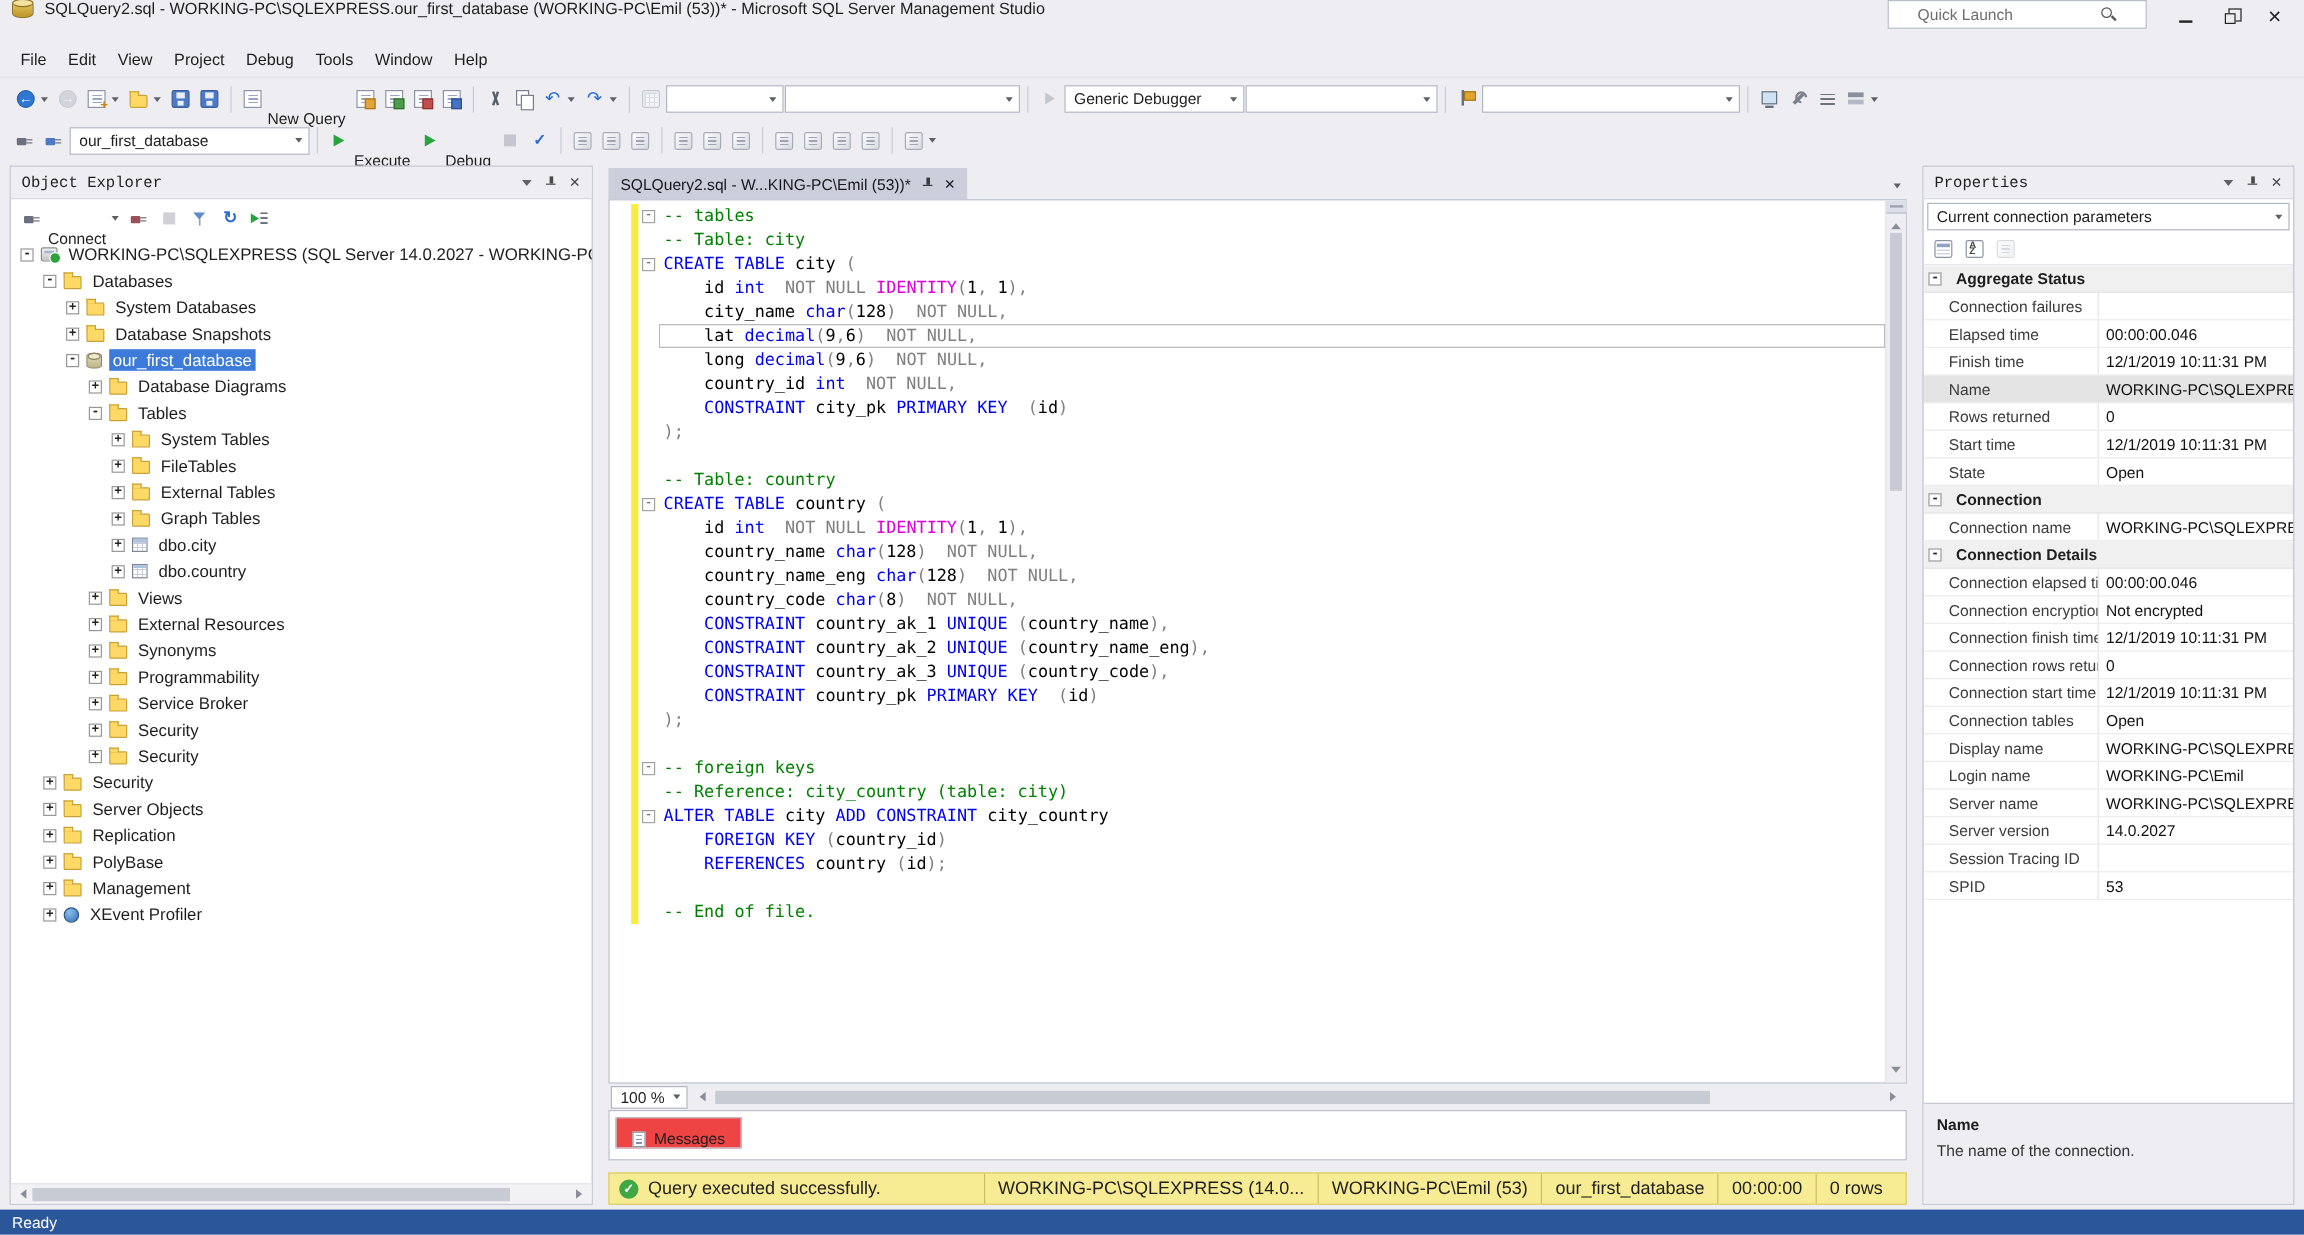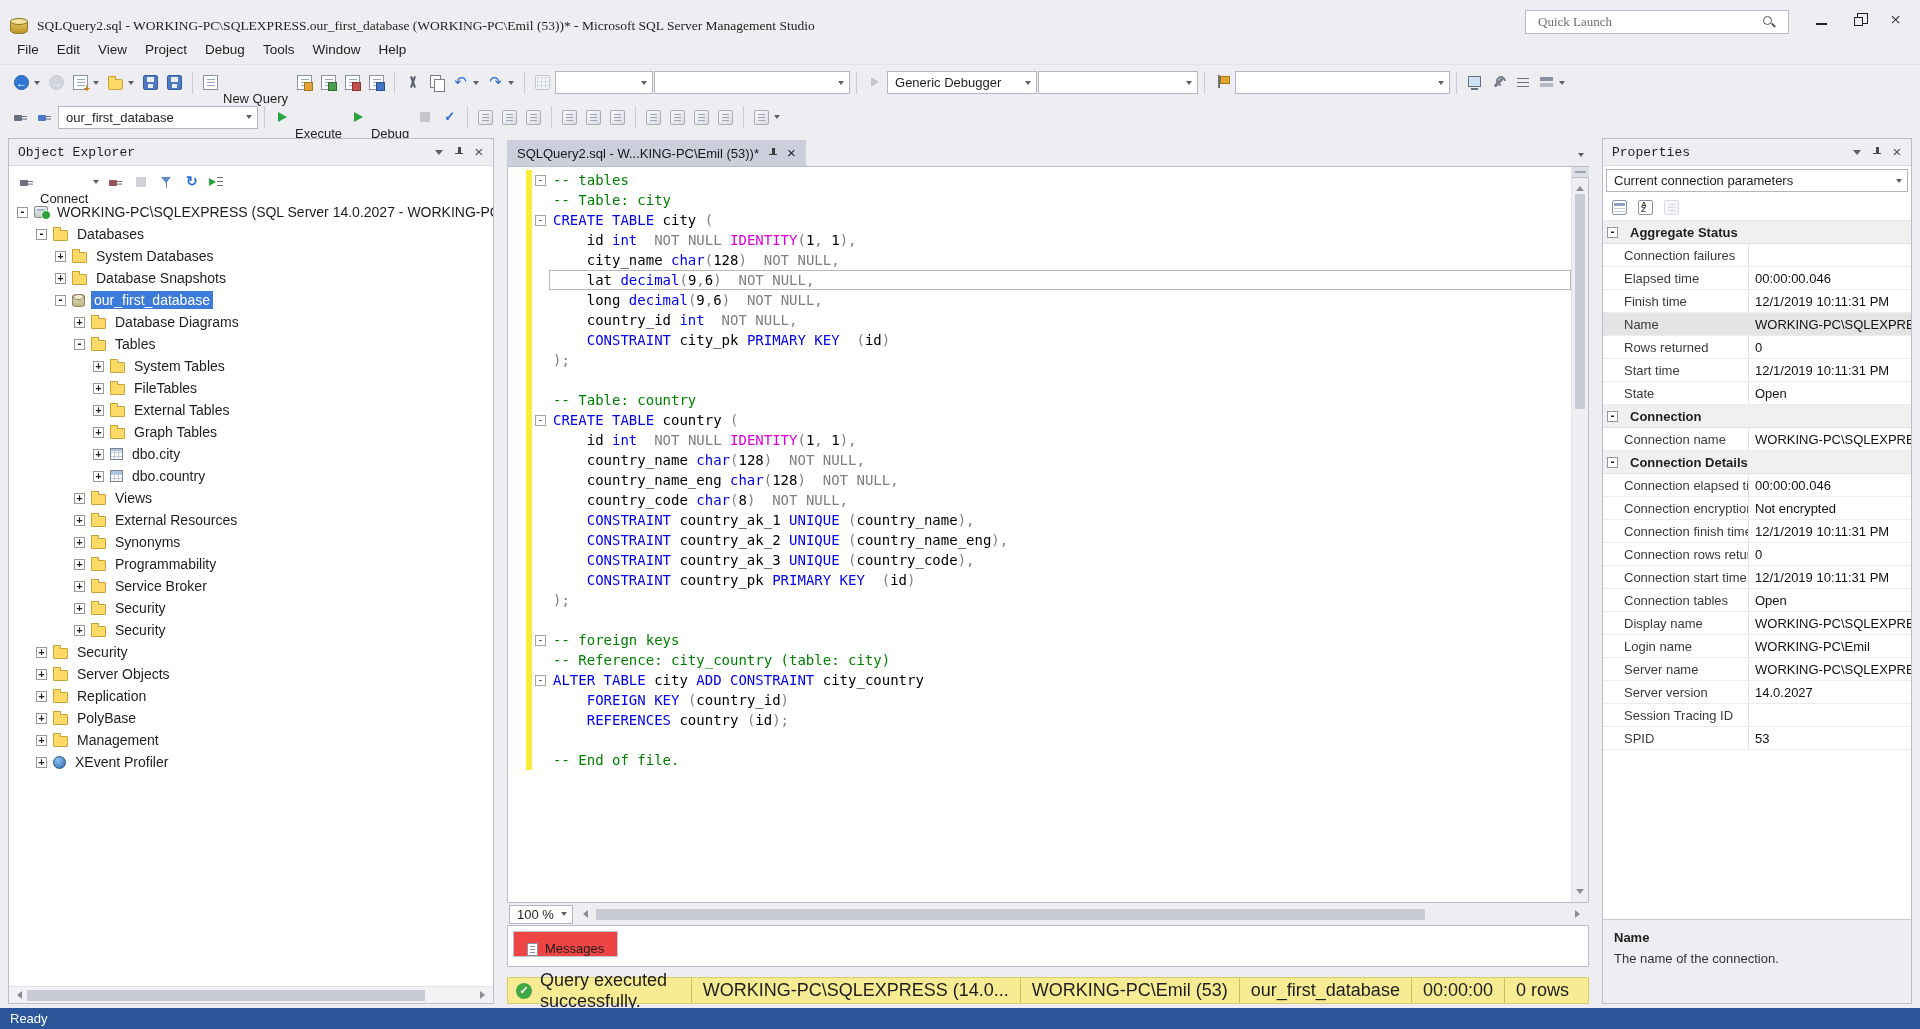--- a/index.html
+++ b/index.html
@@ -7,7 +7,7 @@
   body{font-family:"Liberation Sans",sans-serif;font-size:14px;background:#EEEEF2;color:#1E1E1E;position:relative;}
 
   
-  .titlebar{display:flex;align-items:flex-end;height:34px;padding:0 6px;font-size:13.5px;font-family:Liberation Serif, serif;}
+  .titlebar{display:flex;align-items:flex-start;height:34px;padding:0 6px;font-size:13.5px;}
   .app-icon{width:18px;height:15px;margin:0 9px 0 4px;background:linear-gradient(#E9CB66,#BE962A);border:1px solid #8F7420;border-radius:7px/4px;position:relative;flex:none;}
   .app-icon::before{content:"";position:absolute;left:-1px;top:-2px;right:-1px;height:5px;background:#F4E2A0;border:1px solid #8F7420;border-radius:50%;}
   .title-text{white-space:nowrap;overflow:hidden;}

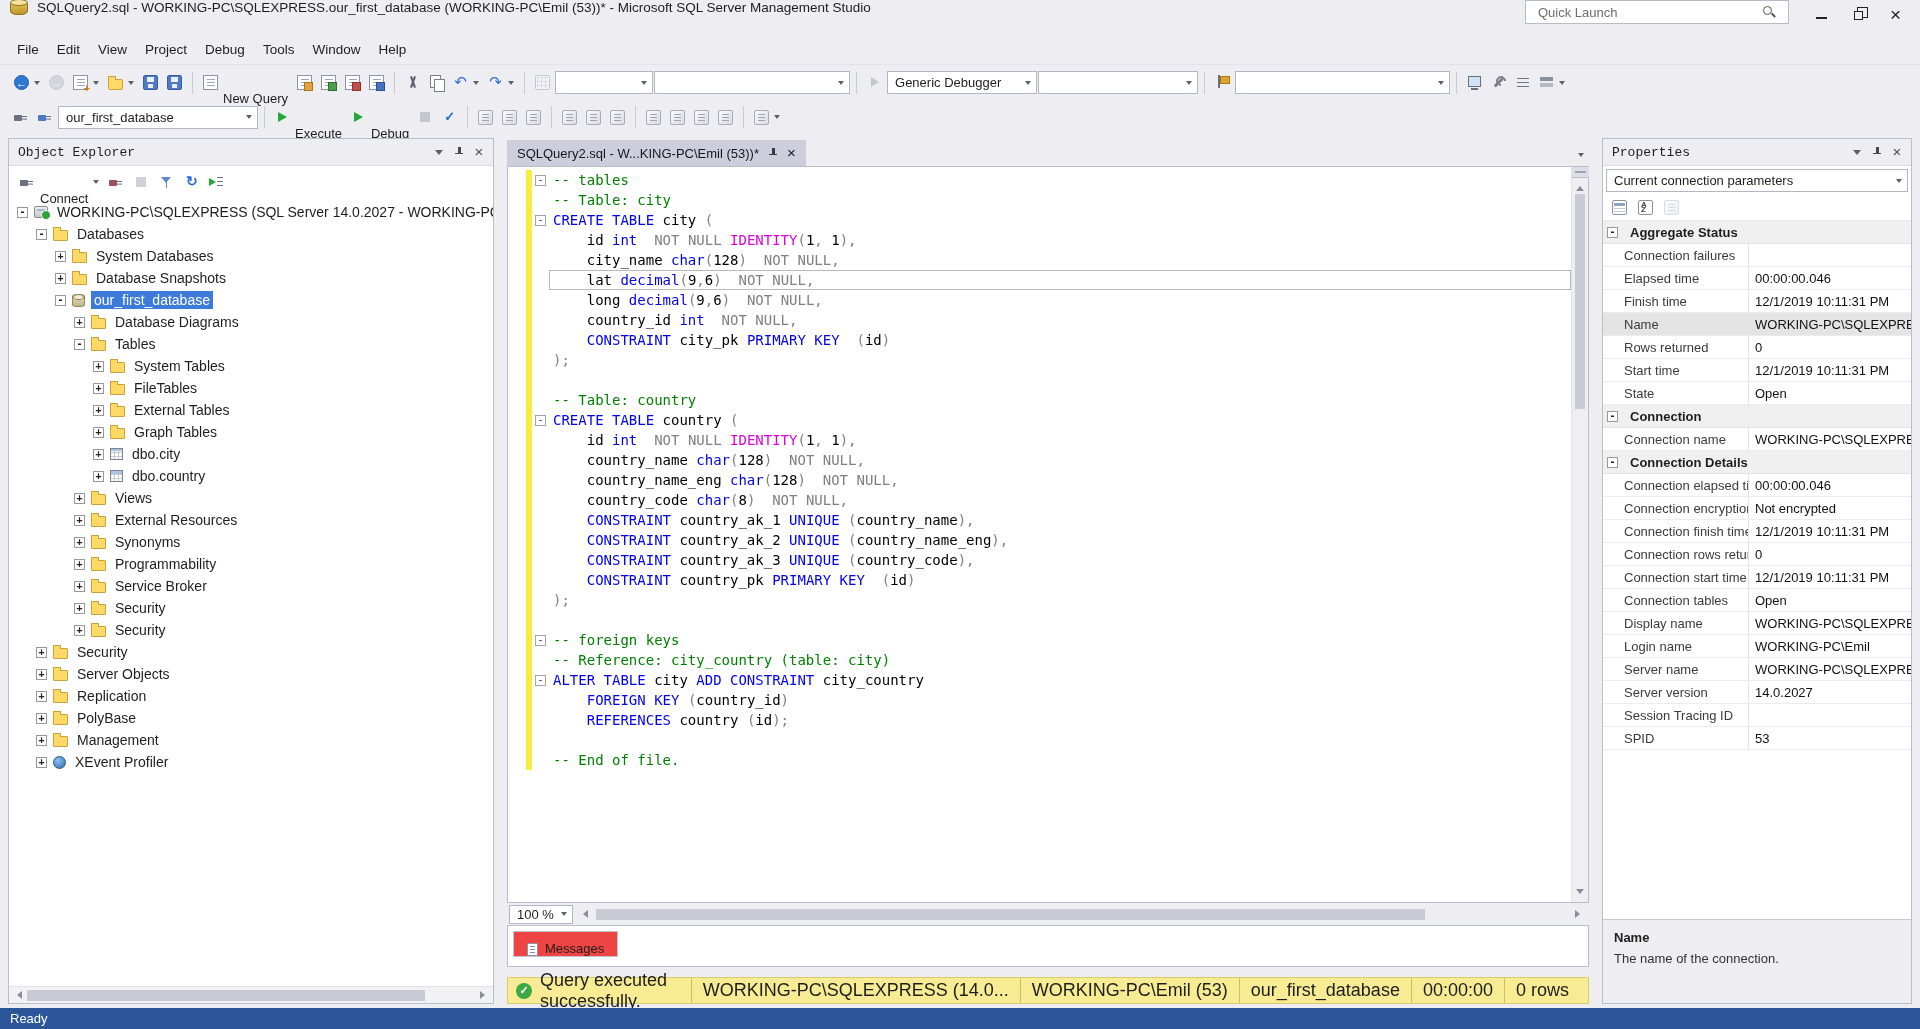--- a/index.html
+++ b/index.html
@@ -11,7 +11,7 @@
   .app-icon{width:18px;height:15px;margin:0 9px 0 4px;background:linear-gradient(#E9CB66,#BE962A);border:1px solid #8F7420;border-radius:7px/4px;position:relative;flex:none;}
   .app-icon::before{content:"";position:absolute;left:-1px;top:-2px;right:-1px;height:5px;background:#F4E2A0;border:1px solid #8F7420;border-radius:50%;}
   .title-text{white-space:nowrap;overflow:hidden;}
-  .quick-launch{margin-left:auto;width:264px;height:24px;background:#fff;border:1px solid #B8BCC9;display:flex;align-items:center;padding:0 12px;color:#6D6D6D;font-size:13px;flex:none;}
+  .quick-launch{margin-left:auto;width:216px;height:24px;background:#fff;border:1px solid #B8BCC9;display:flex;align-items:center;padding:0 24px;color:#6D6D6D;font-size:13px;flex:none;}
   .magnifier{margin-left:auto;width:14px;height:14px;position:relative;}
   .magnifier::before{content:"";position:absolute;left:1px;top:1px;width:7px;height:7px;border:1.5px solid #555;border-radius:50%;}
   .magnifier::after{content:"";position:absolute;left:9px;top:9px;width:4.5px;height:2px;background:#555;transform:rotate(45deg);}

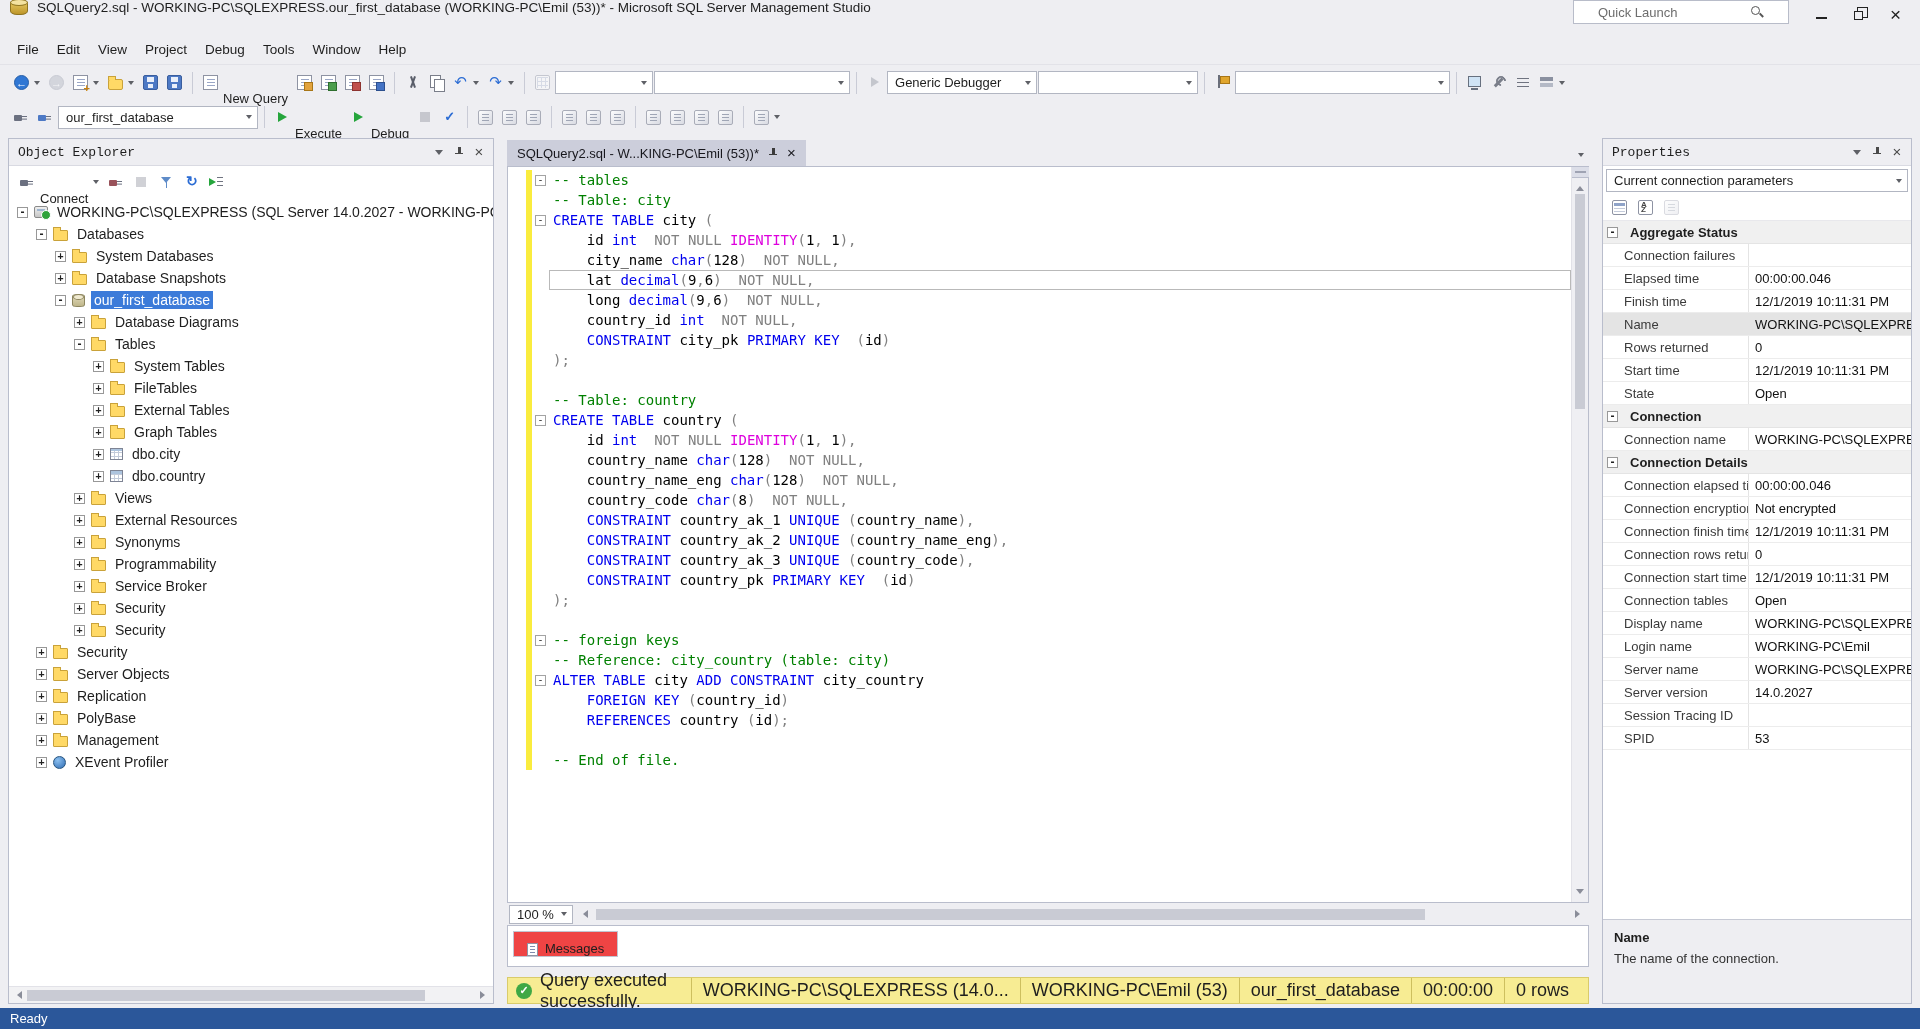--- a/index.html
+++ b/index.html
@@ -163,7 +163,7 @@
   .msgtab{position:absolute;left:5px;top:5px;height:26px;display:flex;align-items:flex-end;gap:7px;padding:0 13px;background:#ef4444;border:1px solid #C2C5D1;font-size:13px;}
   .msg-icon{width:11px;height:13px;background:#fff;border:1px solid #8E93A3;position:relative;}
   .msg-icon::before{content:"";position:absolute;left:2px;right:2px;top:2px;height:8px;background:repeating-linear-gradient(to bottom,#7F8CAD 0 1px,transparent 1px 3px);}
-  .ystatus{height:27px;flex:none;margin-top:10px;background:var(--status-yellow,#F7EC93);border:1px solid #D9CB6B;display:flex;align-items:center;padding:0 8px;font-size:18px;}
+  .ystatus{height:27px;flex:none;margin-top:10px;background:var(--status-yellow,#F7EC93);border:1px solid #D9CB6B;display:flex;align-items:center;padding:0 8px;font-size:15px;}
   .okdot{width:16px;height:16px;border-radius:50%;background:var(--success-green,#3FA845);color:#fff;display:flex;align-items:center;justify-content:center;margin-right:8px;flex:none;}
   .okdot::before{content:"✓";font-size:11px;font-weight:bold;}
   .ysegs{margin-left:auto;display:flex;height:100%;align-items:center;}

